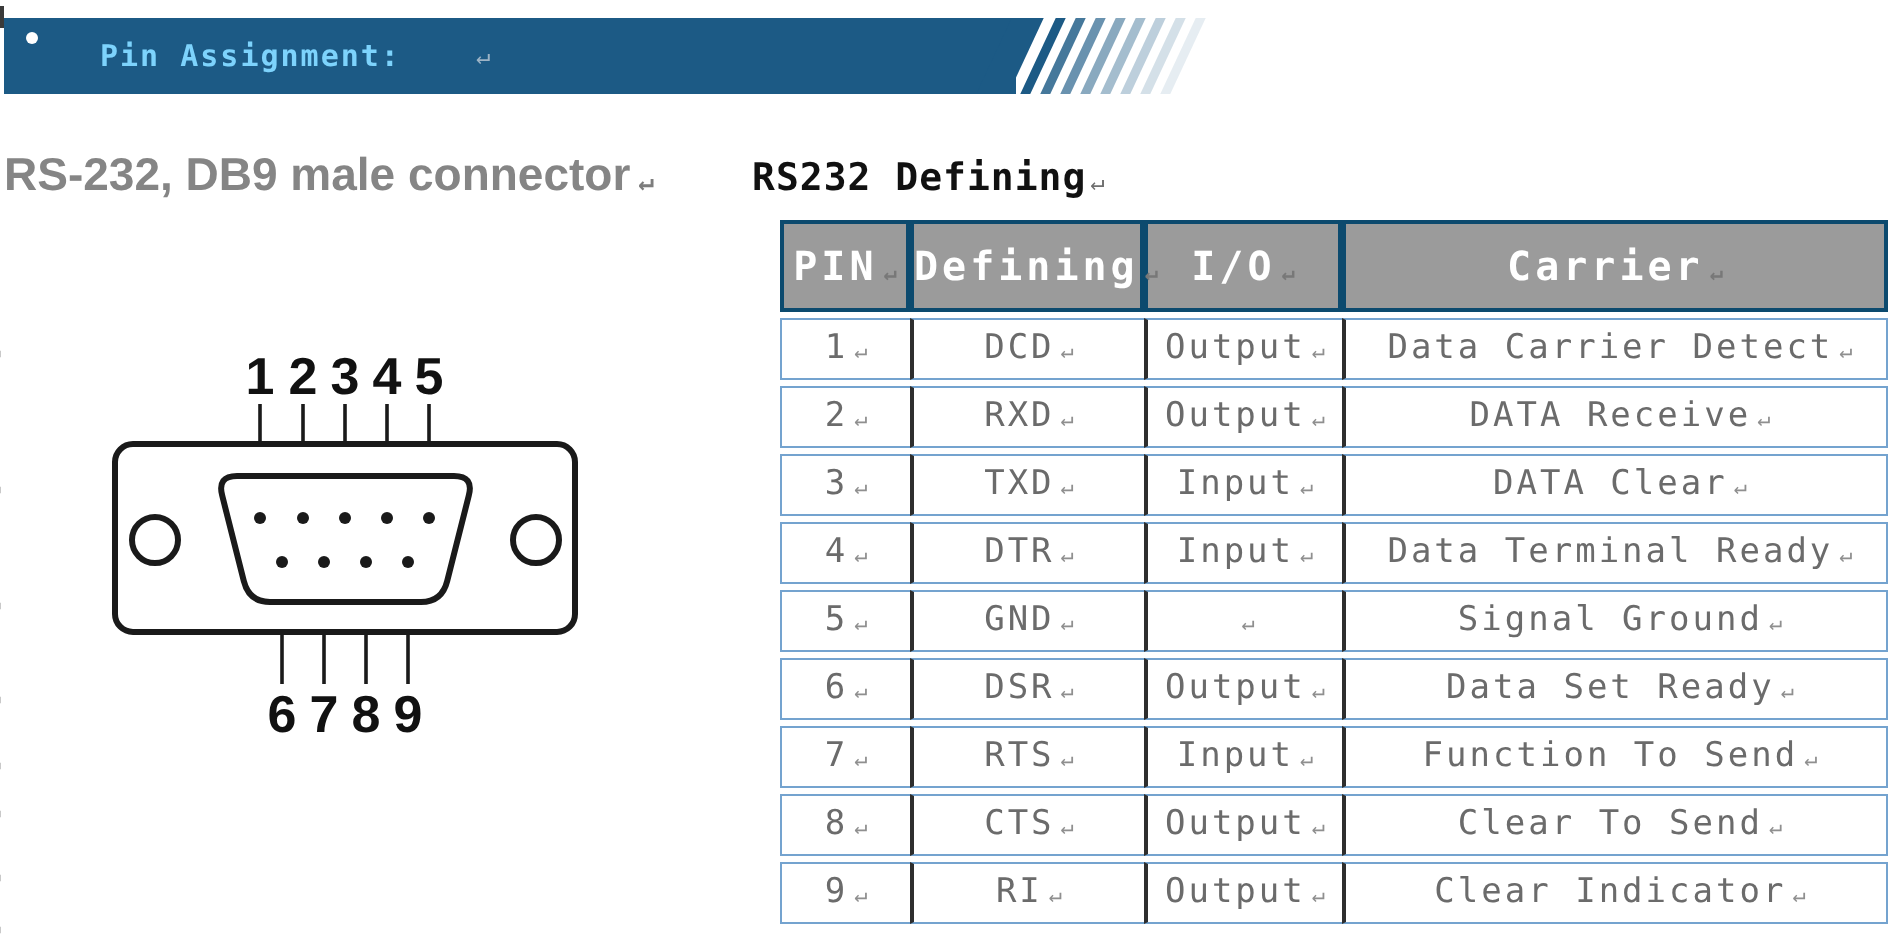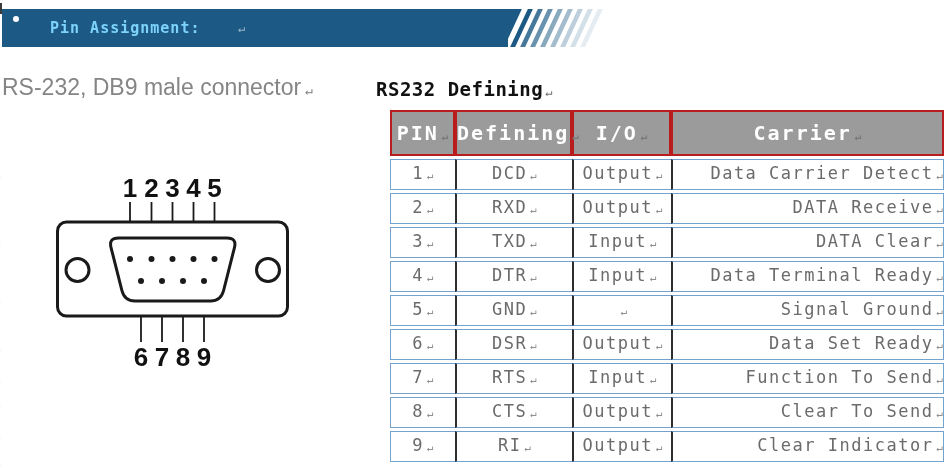--- a/index.html
+++ b/index.html
@@ -24,7 +24,7 @@
   .cursor-artifact { position:absolute; left:0; top:3px; width:2px; height:11px; background:#3a3a3a; }
 
   
-  .left-heading { position:absolute; left:2px; top:74px; color:#858585; font-weight:normal;
+  .left-heading { position:absolute; left:2px; top:74px; color:#858585; font-weight:bold;
             font-size:23px; font-family:"Liberation Sans", sans-serif; }
   .left-heading .rm { font-size:13px; color:#7d7d7d; margin-left:4px; font-family:"DejaVu Sans Mono", monospace; }
   .diagram { position:absolute; left:0; top:150px; }

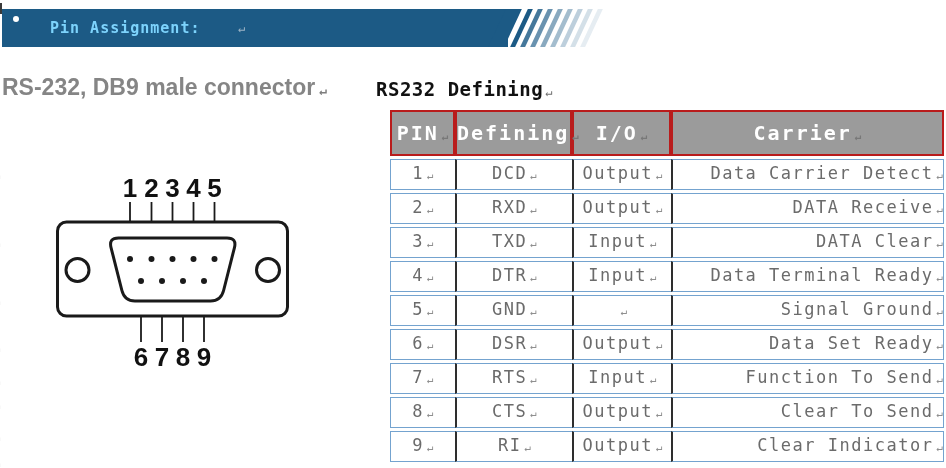--- a/index.html
+++ b/index.html
@@ -37,7 +37,7 @@
 
   table.pins { position:absolute; left:390px; top:107px; width:554px;
             border-collapse:separate; border-spacing:0 3px; table-layout:fixed; }
-  table.pins th { background:#9b9b9b; border:2px solid #b91c1c; color:#fff;
+  table.pins th { background:#9b9b9b; border:2px solid #0c4a6e; color:#fff;
             font-weight:bold; font-size:20px; letter-spacing:2px; height:46px;
             text-align:center; vertical-align:middle; }
   table.pins td { height:31px; line-height:27px; vertical-align:middle; text-align:center;

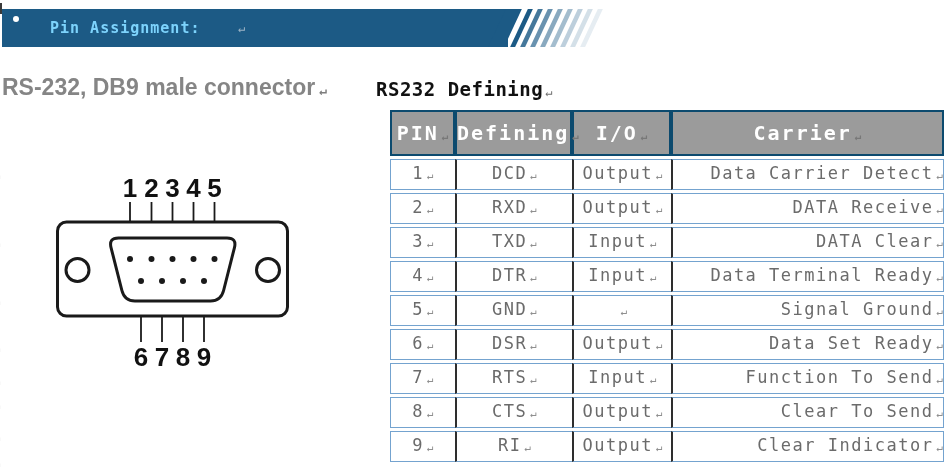--- a/index.html
+++ b/index.html
@@ -46,7 +46,7 @@
   table.pins td:first-child { border-left:1px solid #74a3cf; }
   table.pins td:last-child  { border-right:1px solid #74a3cf; }
   table.pins td + td { border-left:2px solid #2e2e2e;margin-left:12px; }
-  table.pins td.fn { text-align:right; padding-left:4px; }
+  table.pins td.fn { text-align:center; padding-left:4px; }
   .rm { font-size:11px; color:#8f8f8f; margin-left:3px; letter-spacing:0; }
   th .rm { color:#787878; }
 </style>

